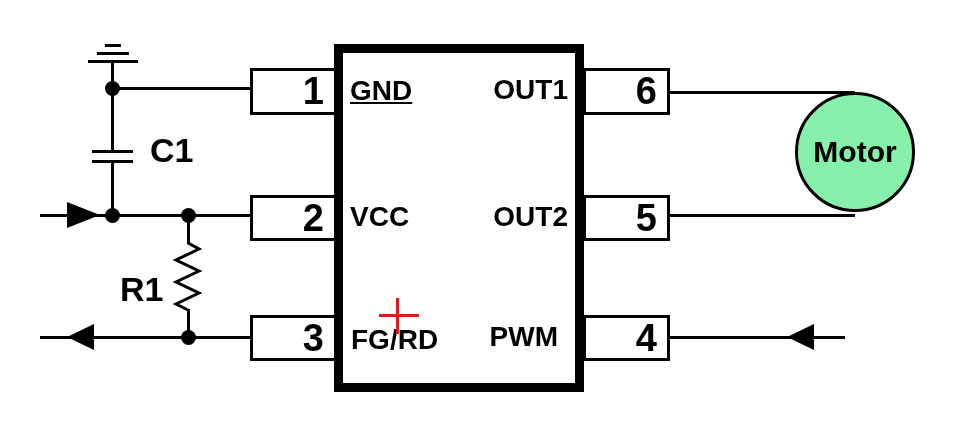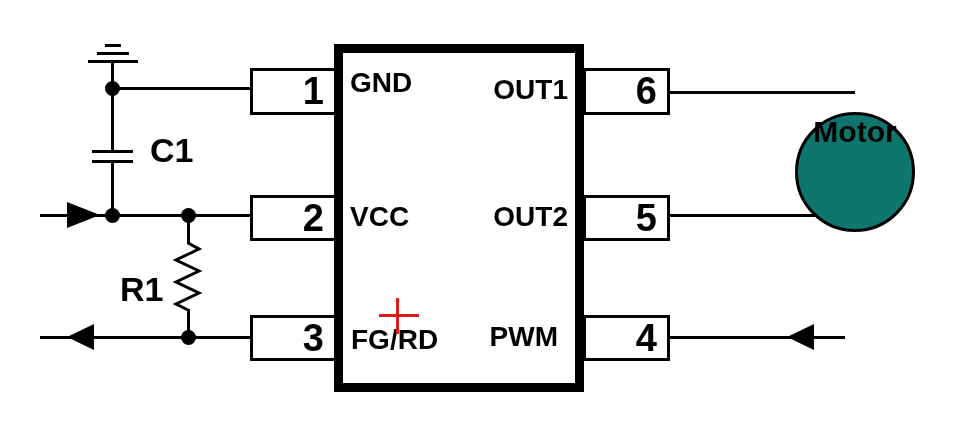--- a/index.html
+++ b/index.html
@@ -97,7 +97,7 @@
     <span>4</span>
   </div>
 
-  <div class="chip-label" style="left:350px;top:66px;">GND</div>
+  <div class="chip-label" style="left:350px;top:74px;text-decoration:underline;">GND</div>
   <div class="chip-label" style="left:351px;top:323px;">FG/RD</div>
   <div class="chip-label" style="left:350px;top:200px;">VCC</div>
   <div class="chip-label" style="right:392px;top:73px;margin-left:8px;">OUT1</div>

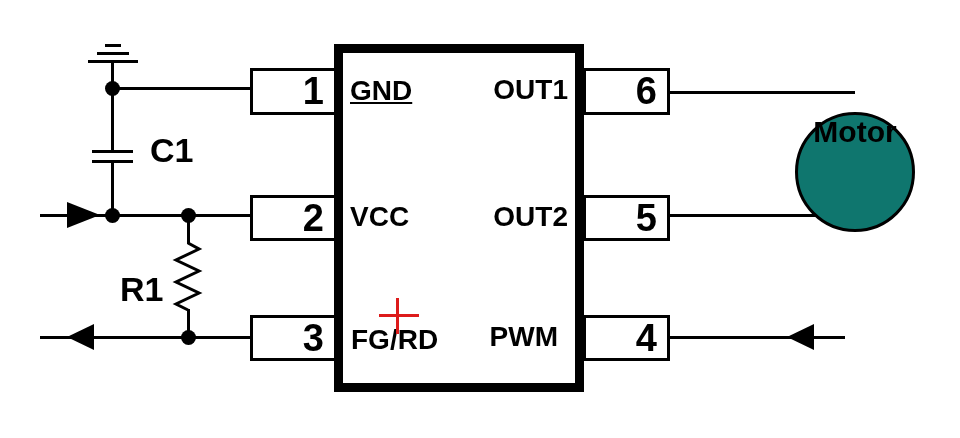--- a/index.html
+++ b/index.html
@@ -29,9 +29,9 @@
   .chip-label{position:absolute;font-size:28px;line-height:34px;white-space:nowrap;}
   .comp-label{position:absolute;font-size:34px;line-height:34px;}
   .cross-bar{position:absolute;background:#dd1b1b;}
-  .motor{position:absolute;left:795px;top:112px;width:120px;height:120px;
-    border:3px solid #000;border-radius:50%;background:#0f766e;box-sizing:border-box;
-    display:flex;justify-content:center;font-size:30px;}
+  .motor{position:absolute;left:795px;top:92px;width:120px;height:120px;
+    border:3px solid #000;border-radius:50%;background:#86efac;box-sizing:border-box;
+    display:flex;align-items:center;justify-content:center;font-size:30px;}
   svg{position:absolute;display:block;}
 </style>
 </head>

